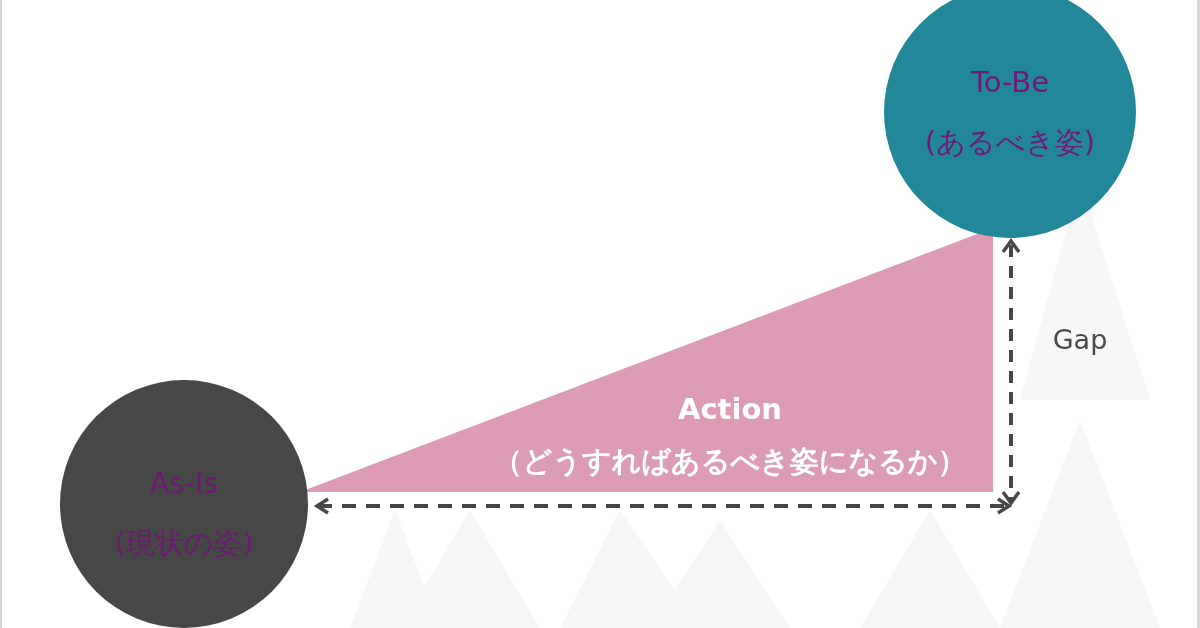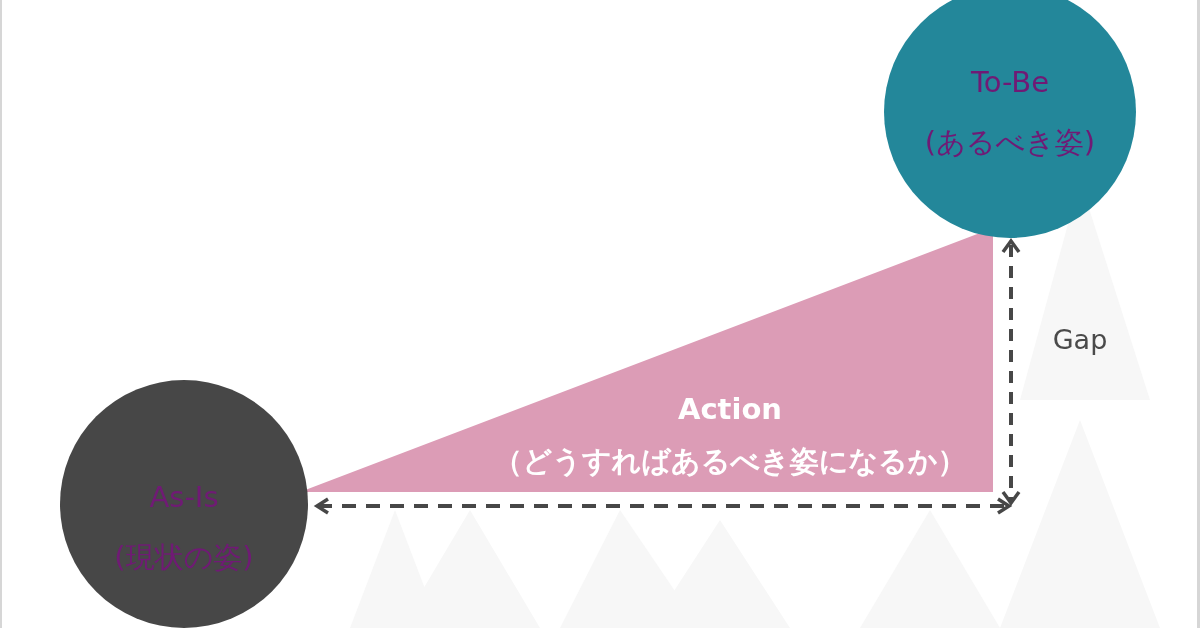--- a/index.html
+++ b/index.html
@@ -56,7 +56,7 @@
     <div>(あるべき姿)</div>
   </div>
 
-  <div class="circle-label" style="left:64px; top:467px; width:240px;">
+  <div class="circle-label" style="left:64px; top:453px; width:240px;">
     <div>As-Is</div>
     <div>(現状の姿)</div>
   </div>

